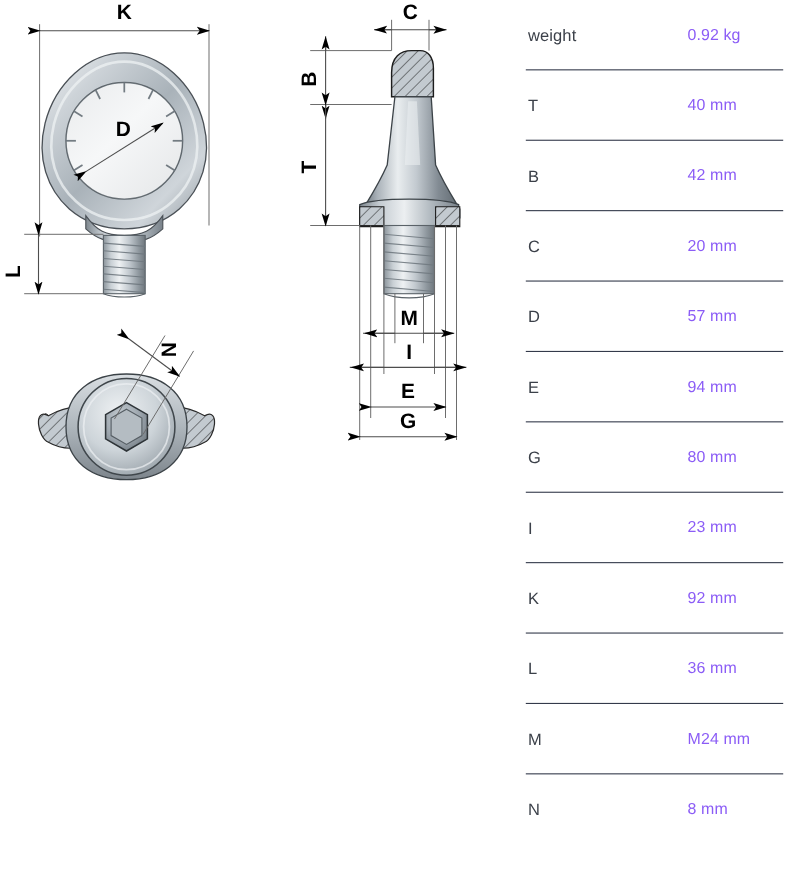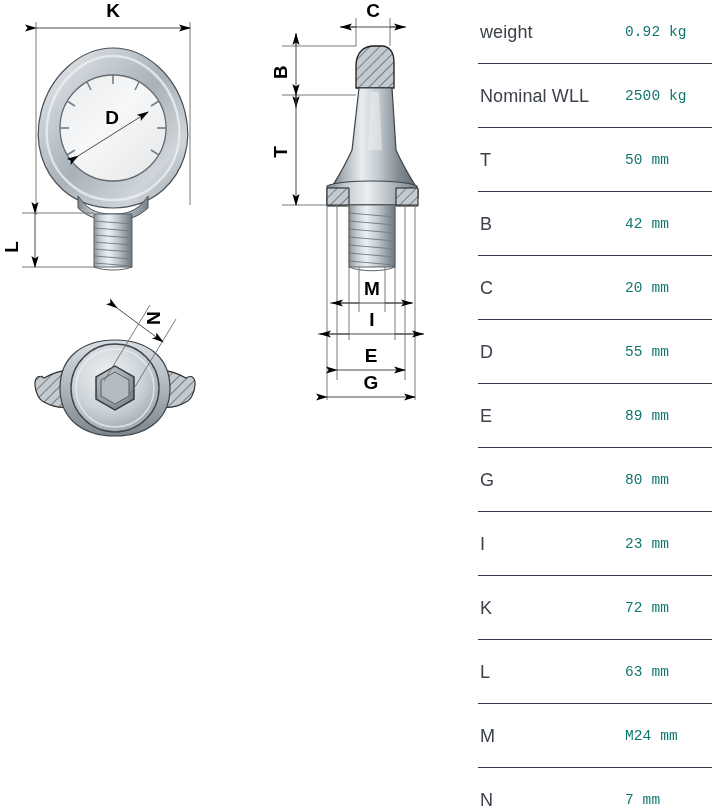--- a/index.html
+++ b/index.html
@@ -52,7 +52,7 @@
   .spec-label {
     position: absolute;
     left: 10px;
-    font-size: 18px;
+    font-size: 15px;
     color: #3b4049;
     letter-spacing: 0.1px;
     white-space: nowrap;

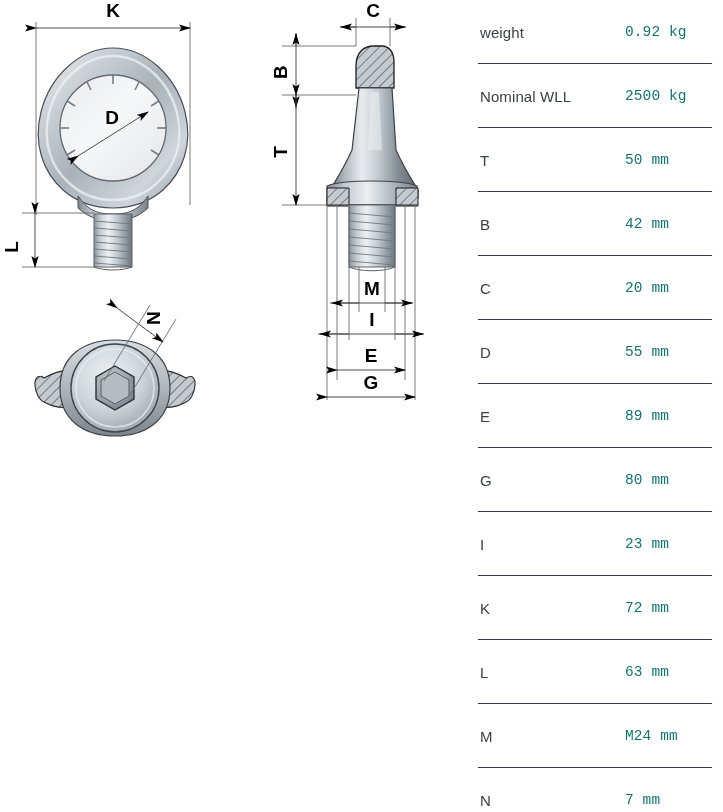--- a/index.html
+++ b/index.html
@@ -61,10 +61,9 @@
     position: absolute;
     left: 155px;
     font-size: 14.5px;
-    color: #0f766e;
+    color: #8b5cf6;
     letter-spacing: 0.1px;
     white-space: nowrap;
-    font-family: Liberation Mono, monospace;
   }
 
   

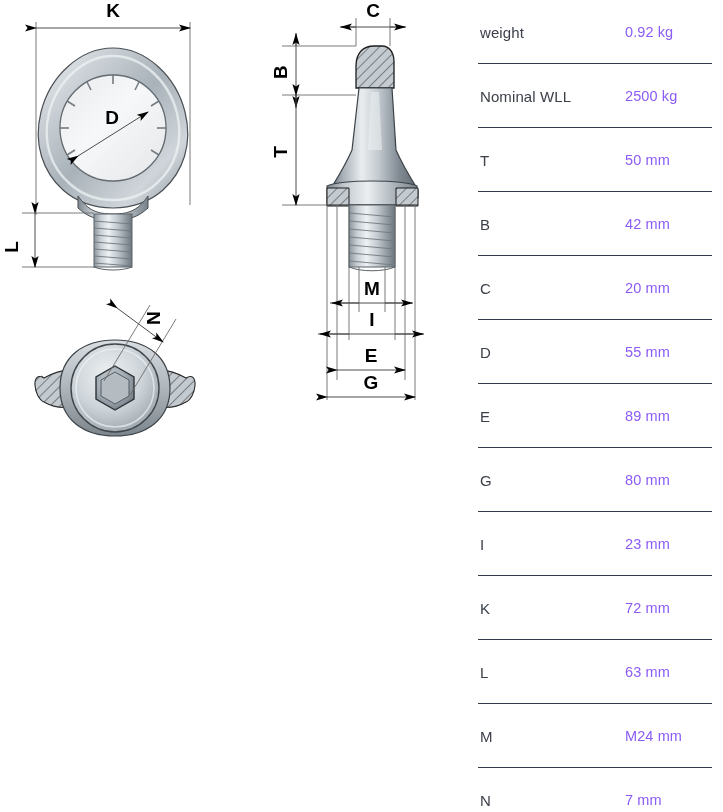--- a/index.html
+++ b/index.html
@@ -348,10 +348,6 @@
         <span class="spec-value">0.92 kg</span>
       </div>
       <div class="spec-row">
-        <span class="spec-label">Nominal WLL</span>
-        <span class="spec-value">2500 kg</span>
-      </div>
-      <div class="spec-row">
         <span class="spec-label">T</span>
         <span class="spec-value">50 mm</span>
       </div>

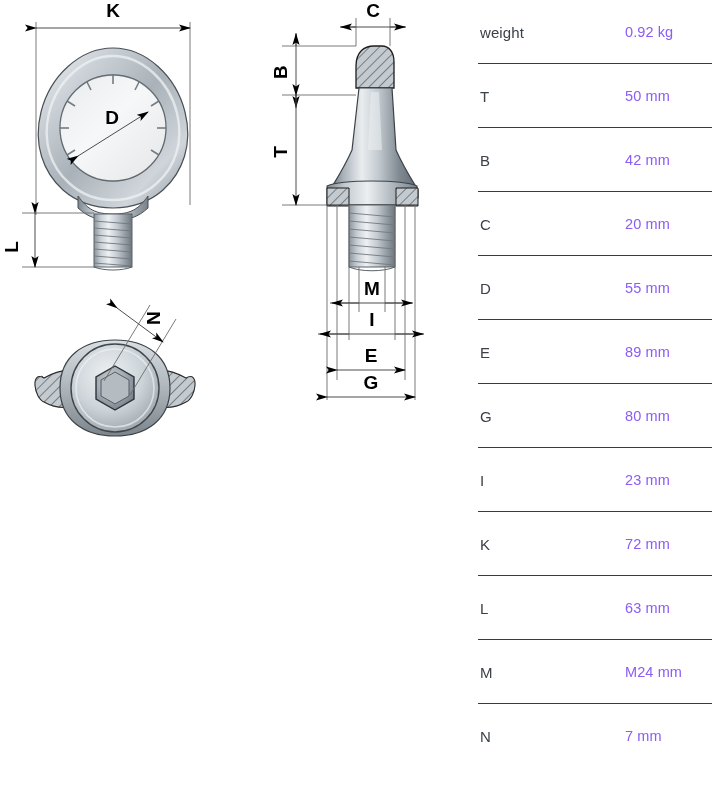--- a/index.html
+++ b/index.html
@@ -349,7 +349,7 @@
       </div>
       <div class="spec-row">
         <span class="spec-label">T</span>
-        <span class="spec-value">50 mm</span>
+        <span class="spec-value">40 mm</span>
       </div>
       <div class="spec-row">
         <span class="spec-label">B</span>

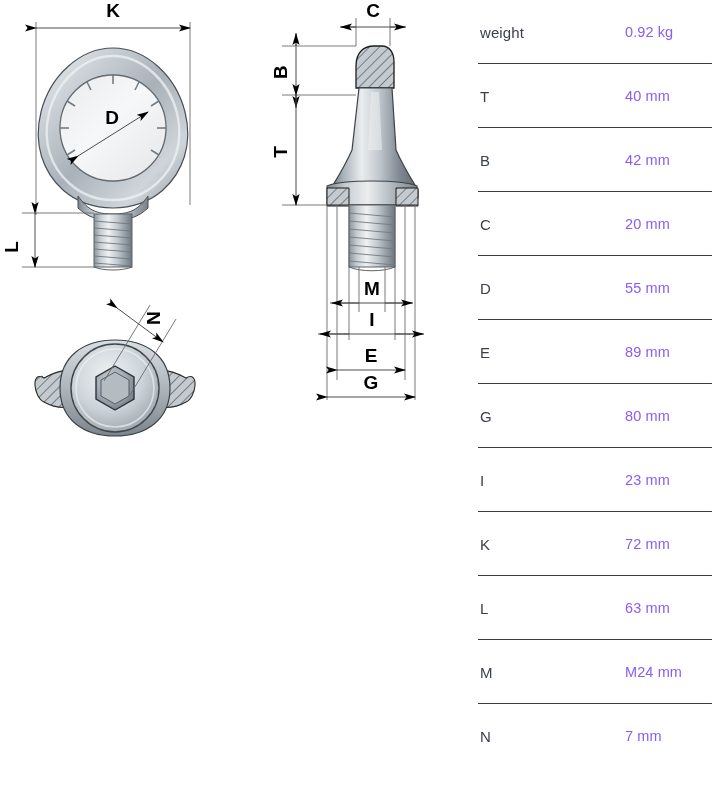--- a/index.html
+++ b/index.html
@@ -361,7 +361,7 @@
       </div>
       <div class="spec-row">
         <span class="spec-label">D</span>
-        <span class="spec-value">55 mm</span>
+        <span class="spec-value">57 mm</span>
       </div>
       <div class="spec-row">
         <span class="spec-label">E</span>

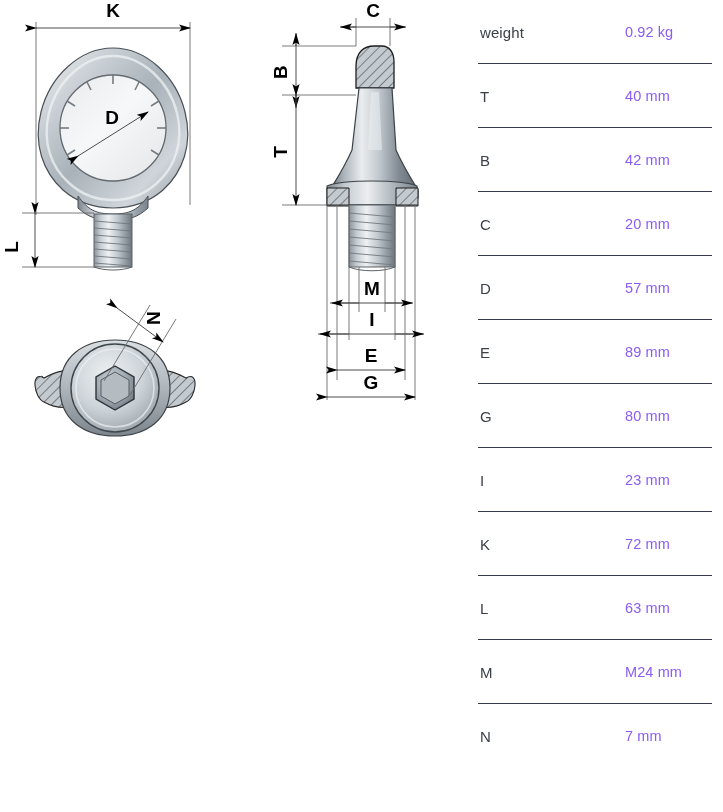--- a/index.html
+++ b/index.html
@@ -365,7 +365,7 @@
       </div>
       <div class="spec-row">
         <span class="spec-label">E</span>
-        <span class="spec-value">89 mm</span>
+        <span class="spec-value">94 mm</span>
       </div>
       <div class="spec-row">
         <span class="spec-label">G</span>

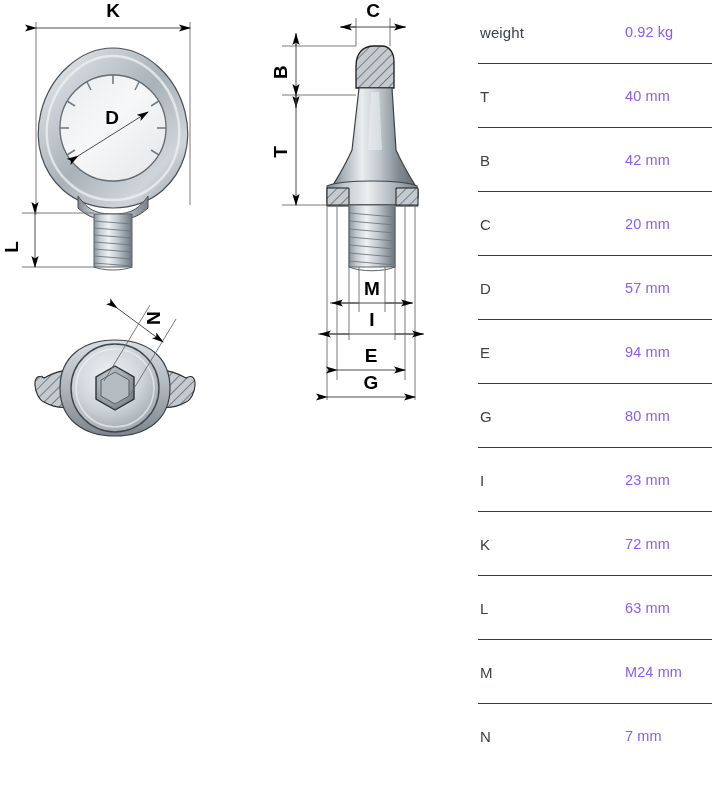--- a/index.html
+++ b/index.html
@@ -377,7 +377,7 @@
       </div>
       <div class="spec-row">
         <span class="spec-label">K</span>
-        <span class="spec-value">72 mm</span>
+        <span class="spec-value">92 mm</span>
       </div>
       <div class="spec-row">
         <span class="spec-label">L</span>

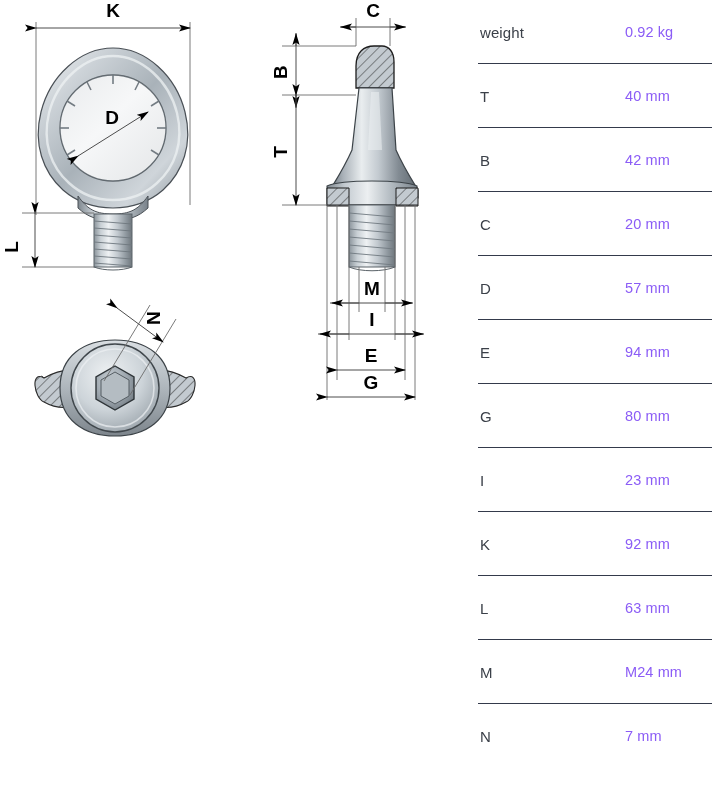--- a/index.html
+++ b/index.html
@@ -381,7 +381,7 @@
       </div>
       <div class="spec-row">
         <span class="spec-label">L</span>
-        <span class="spec-value">63 mm</span>
+        <span class="spec-value">36 mm</span>
       </div>
       <div class="spec-row">
         <span class="spec-label">M</span>

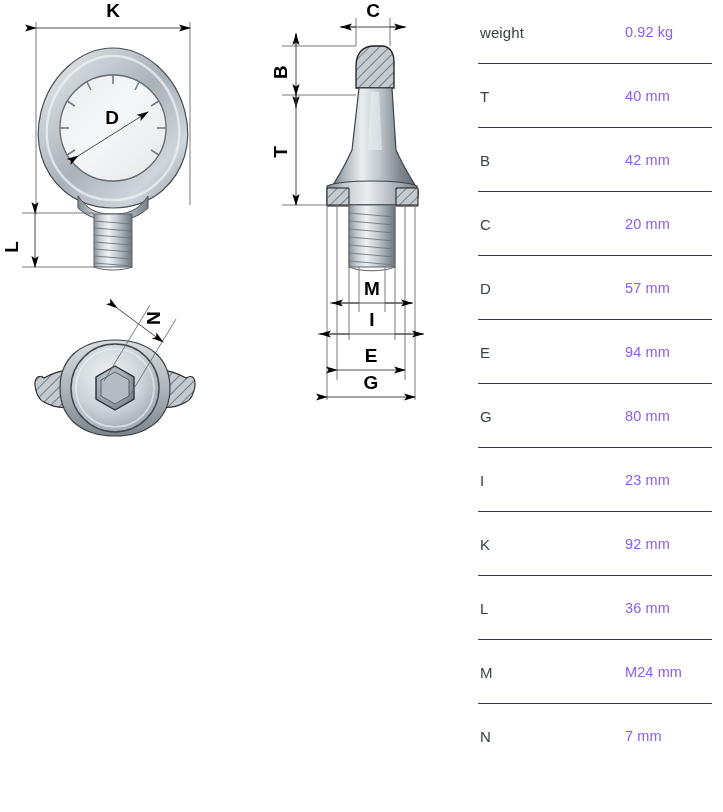--- a/index.html
+++ b/index.html
@@ -389,7 +389,7 @@
       </div>
       <div class="spec-row">
         <span class="spec-label">N</span>
-        <span class="spec-value">7 mm</span>
+        <span class="spec-value">8 mm</span>
       </div>
     </div>
 

